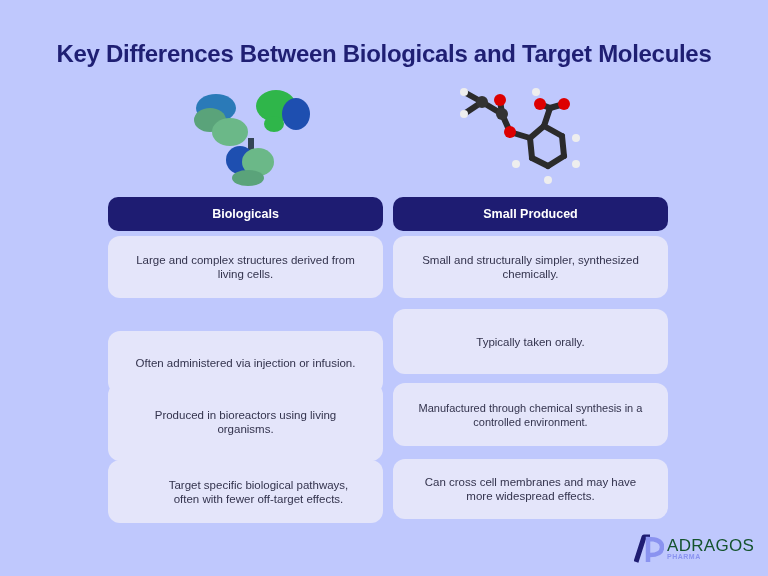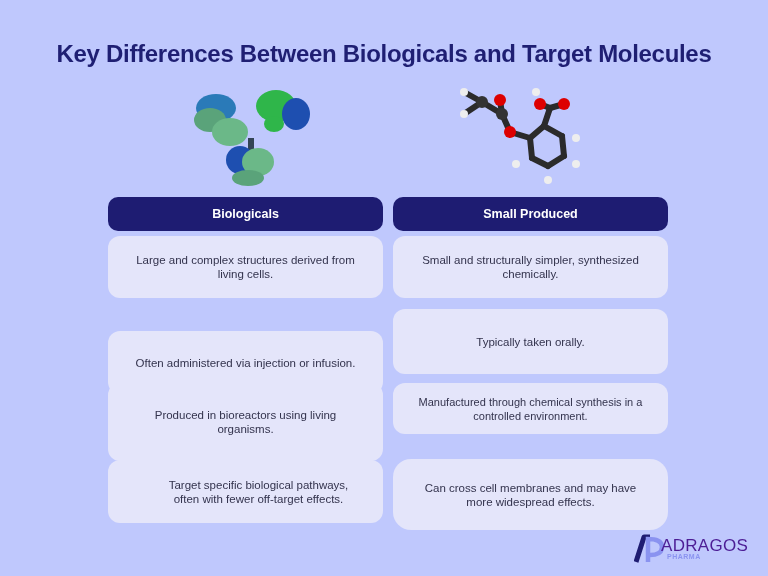--- a/index.html
+++ b/index.html
@@ -107,7 +107,7 @@
   <div class="col-head">Small Produced</div>
   <div class="card" style="top:39px;height:62px;">Small and structurally simpler, synthesized chemically.</div>
   <div class="card" style="top:112px;height:65px;">Typically taken orally.</div>
-  <div class="card" style="top:186px;height:51px;font-size:11px;">Manufactured through chemical synthesis in a controlled environment.</div>
+  <div class="card" style="top:186px;height:63px;font-size:11px;">Manufactured through chemical synthesis in a controlled environment.</div>
   <div class="card" style="top:262px;height:71px;border-radius:18px;">Can cross cell membranes and may have more widespread effects.</div>
 </div>
 

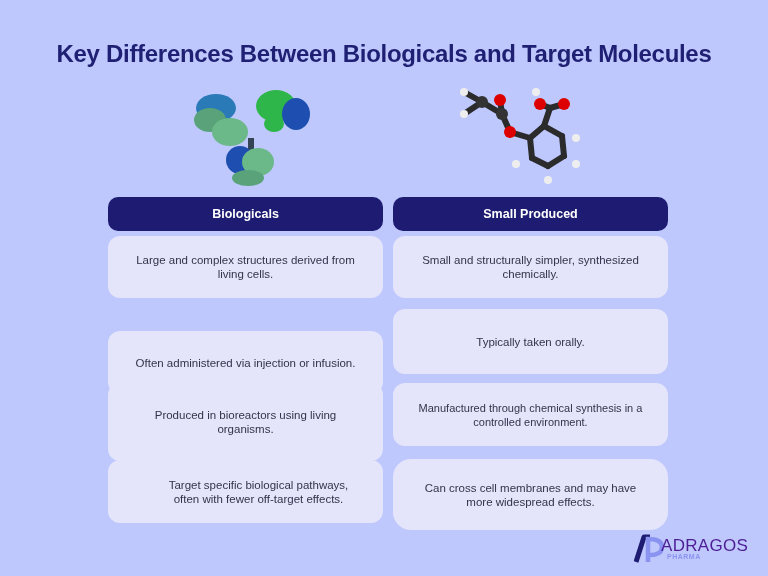--- a/index.html
+++ b/index.html
@@ -108,7 +108,7 @@
   <div class="card" style="top:39px;height:62px;">Small and structurally simpler, synthesized chemically.</div>
   <div class="card" style="top:112px;height:65px;">Typically taken orally.</div>
   <div class="card" style="top:186px;height:63px;font-size:11px;">Manufactured through chemical synthesis in a controlled environment.</div>
-  <div class="card" style="top:262px;height:71px;border-radius:18px;">Can cross cell membranes and may have more widespread effects.</div>
+  <div class="card" style="top:262px;height:60px;">Can cross cell membranes and may have more widespread effects.</div>
 </div>
 
 <div class="logo">

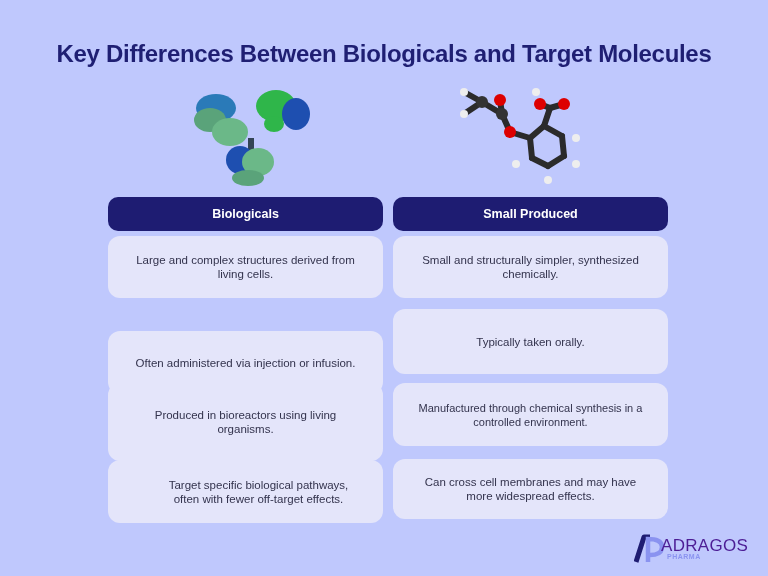--- a/index.html
+++ b/index.html
@@ -34,7 +34,7 @@
   }
   .logo { position: absolute; left: 634px; top: 534px; width: 120px; height: 30px; }
   .logo-text {
-    position: absolute; left: 27px; top: 2px; color: #4c1d95;
+    position: absolute; left: 33px; top: 2px; color: #14532d;
     font-size: 17px; font-weight: 400; letter-spacing: 0.3px;
   }
   .logo-sub {

